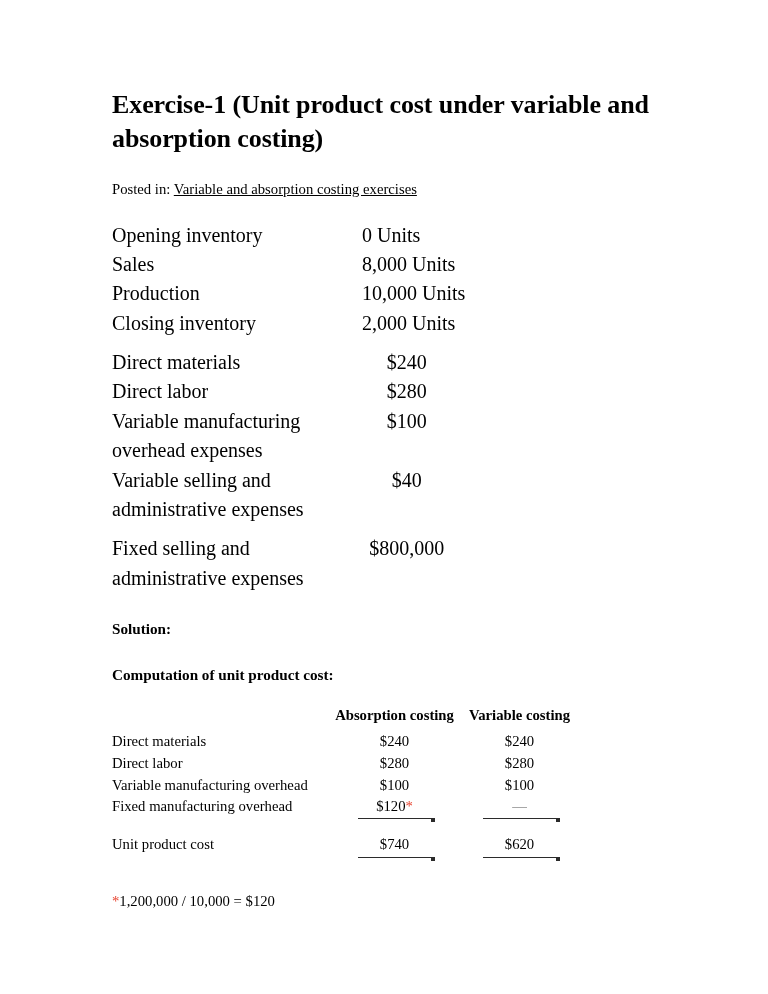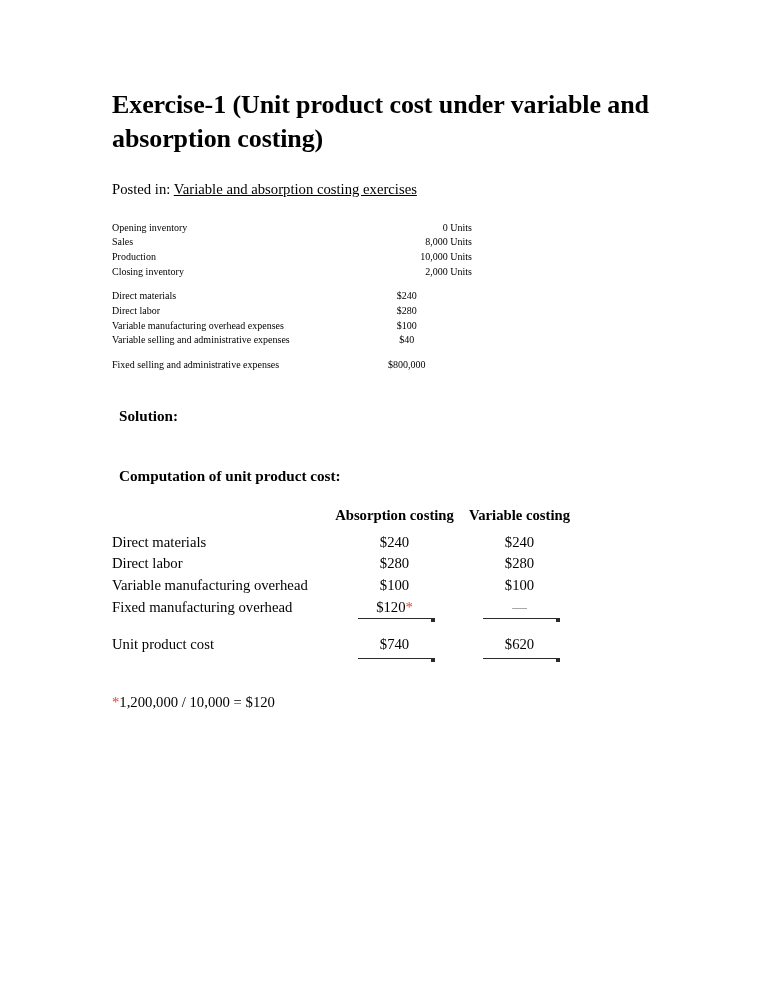--- a/index.html
+++ b/index.html
@@ -47,7 +47,7 @@
   
   .data-table {
     border-collapse: collapse;
-    font-size: 10px;
+    font-size: 20px;
     width: 560px;
     table-layout: fixed;
   }

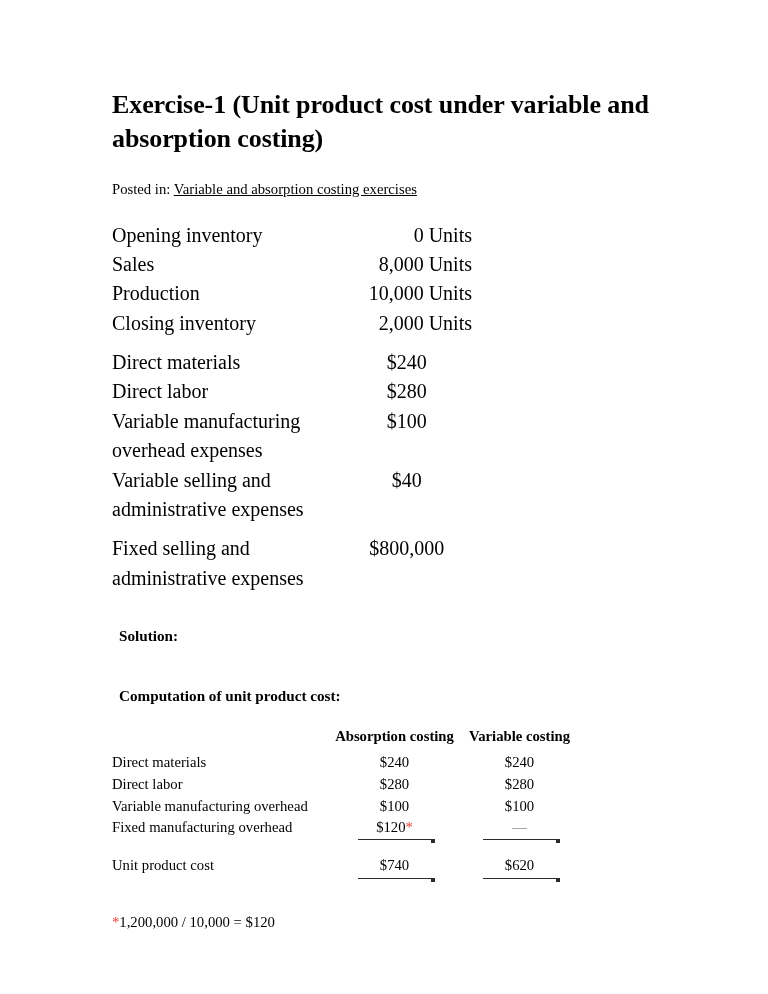--- a/index.html
+++ b/index.html
@@ -57,7 +57,7 @@
     vertical-align: top;
   }
   .col-label { width: 250px; text-align: left; }
-  .col-units { width: 110px; text-align: right; }
+  .col-units { width: 110px; text-align: left; }
   .col-spacer { width: 200px; }
 
   .block-units { padding-top: 21px; }

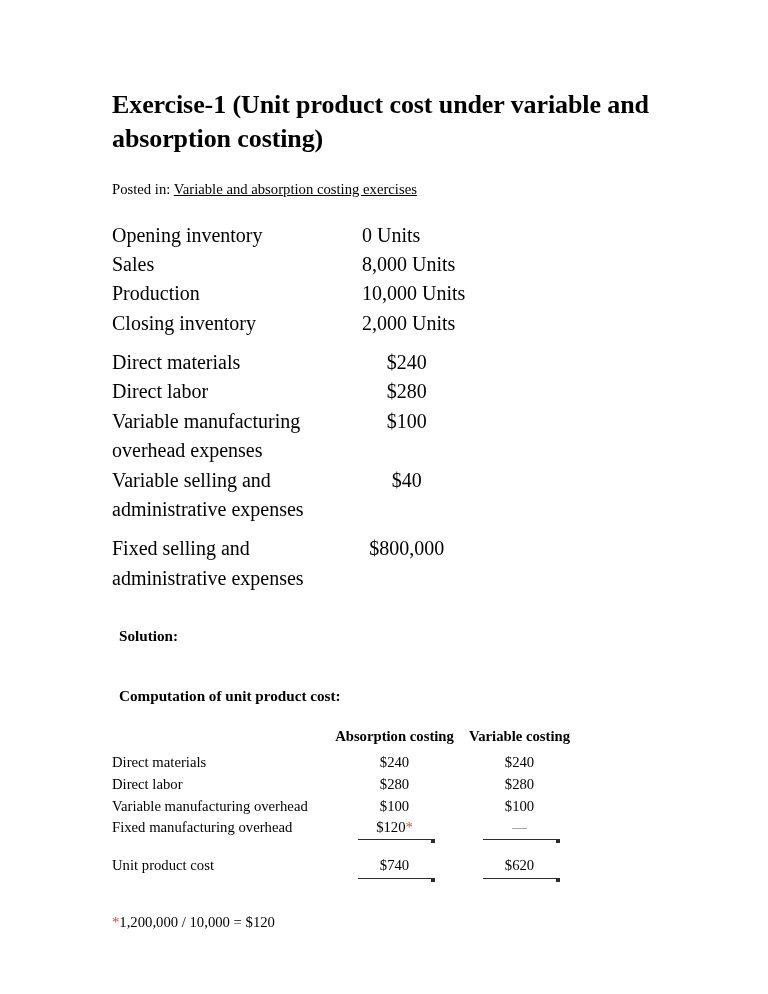--- a/index.html
+++ b/index.html
@@ -81,7 +81,7 @@
   h2.section-head {
     font-size: 15.2px;
     font-weight: bold;
-    margin: 7px;
+    margin: 0;
     line-height: 1.4;
   }
   .solution-row { padding-top: 25px; }

